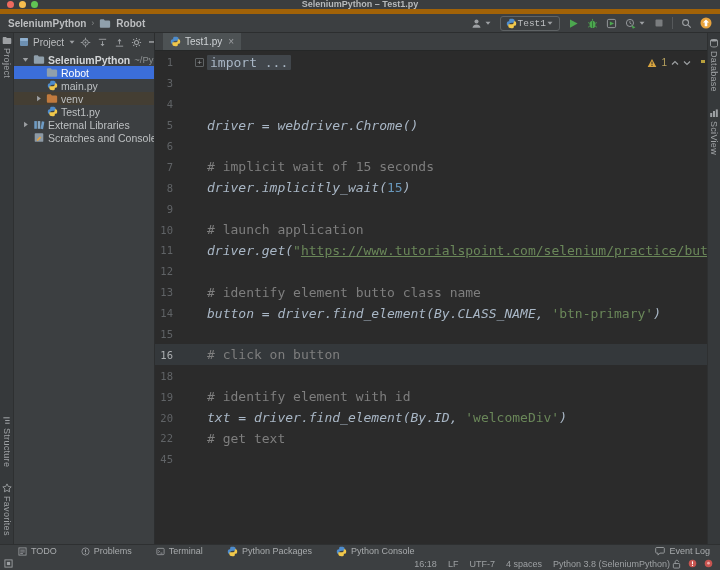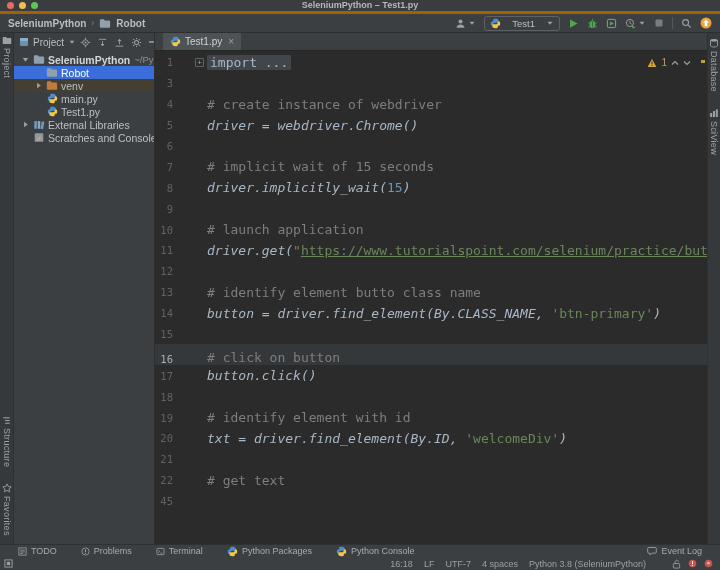--- a/index.html
+++ b/index.html
@@ -8,7 +8,7 @@
   .app{width:720px;height:570px;display:flex;flex-direction:column;background:#2b2b2b;}
 
   
-  .titlebar{flex:0 0 14px;height:14px;background:#3a3d3f;position:relative;display:flex;align-items:center;border-bottom:3px solid #a16207;}
+  .titlebar{flex:0 0 14px;height:14px;background:#3a3d3f;position:relative;display:flex;align-items:center;border-bottom:5px solid #a16207;}
   .lights{display:flex;gap:5px;margin-left:7px;z-index:2;}
   .light{width:7px;height:7px;border-radius:50%;}
   .wtitle{position:absolute;left:0;right:0;text-align:center;font-size:9px;font-weight:bold;color:#b6b9bb;line-height:13px;}

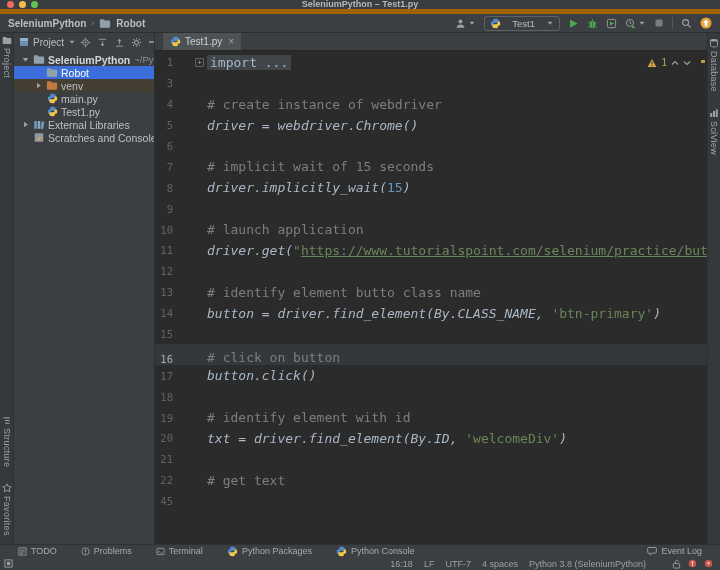--- a/index.html
+++ b/index.html
@@ -20,7 +20,7 @@
   .crumbs .ic{display:inline-flex;}
   .nav-actions{margin-left:auto;display:flex;align-items:center;gap:8px;}
   .icon-btn{display:inline-flex;align-items:center;gap:2px;}
-  .combo{display:inline-flex;align-items:center;gap:11px;border:1px solid #5e6264;border-radius:3px;height:15px;padding:0 5px;font-size:9.5px;color:#bcbec0;}
+  .combo{display:inline-flex;align-items:center;gap:0;border:1px solid #5e6264;border-radius:3px;height:15px;padding:0 5px;font-size:9.5px;color:#bcbec0;font-family:Liberation Mono, monospace;}
   .vsep{width:1px;height:12px;background:#56595b;}
   .ic{display:inline-flex;align-items:center;justify-content:center;line-height:0;}
 

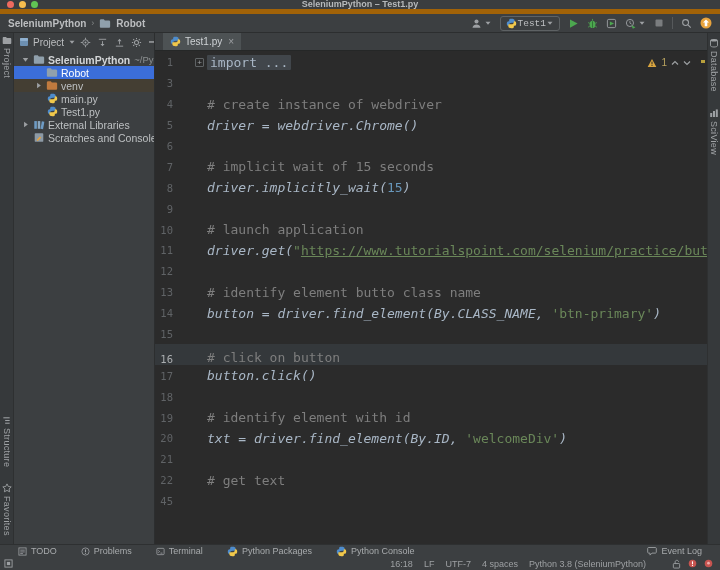--- a/index.html
+++ b/index.html
@@ -329,20 +329,6 @@
             </span>
             <span class="tlabel">Robot</span>
           </div>
-          <div class="tree-row excluded">
-            <span class="tspacer" style="width: 19px;"></span>
-            <span class="tcaret">
-              <svg width="9" height="9" viewBox="0 0 10 10">
-                <path d="M3.4 2v6l4.2-3z" fill="#9da0a3"></path>
-              </svg>
-            </span>
-            <span class="ticon">
-              <svg width="12" height="11" viewBox="0 0 14 12">
-                <path d="M1 2.5C1 1.7 1.6 1 2.4 1h3.2l1.2 1.6h4.8c.8 0 1.4.7 1.4 1.5v5.4c0 .8-.6 1.5-1.4 1.5H2.4C1.6 11 1 10.3 1 9.5z" fill="#c07a3e"></path>
-              </svg>
-            </span>
-            <span class="tlabel">venv</span>
-          </div>
           <div class="tree-row">
             <span class="tspacer" style="width: 19px;"></span>
             <span class="tcaret"></span>
@@ -353,6 +339,20 @@
               </svg>
             </span>
             <span class="tlabel">main.py</span>
+          </div>
+          <div class="tree-row excluded">
+            <span class="tspacer" style="width: 19px;"></span>
+            <span class="tcaret">
+              <svg width="9" height="9" viewBox="0 0 10 10">
+                <path d="M3.4 2v6l4.2-3z" fill="#9da0a3"></path>
+              </svg>
+            </span>
+            <span class="ticon">
+              <svg width="12" height="11" viewBox="0 0 14 12">
+                <path d="M1 2.5C1 1.7 1.6 1 2.4 1h3.2l1.2 1.6h4.8c.8 0 1.4.7 1.4 1.5v5.4c0 .8-.6 1.5-1.4 1.5H2.4C1.6 11 1 10.3 1 9.5z" fill="#c07a3e"></path>
+              </svg>
+            </span>
+            <span class="tlabel">venv</span>
           </div>
           <div class="tree-row">
             <span class="tspacer" style="width: 19px;"></span>

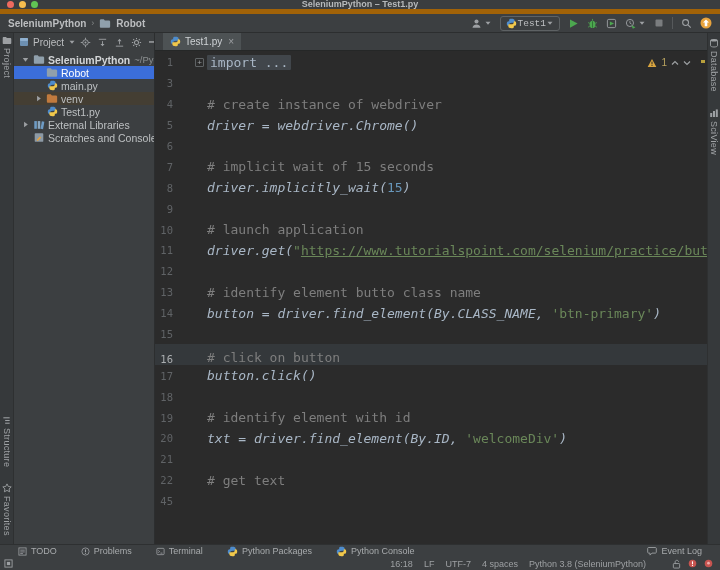--- a/index.html
+++ b/index.html
@@ -424,7 +424,6 @@
           <div class="crow">
             <span class="ln">4</span>
             <span class="fc"></span>
-            <span class="ct"><span class="sc"># create instance of webdriver</span></span>
           </div>
           <div class="crow">
             <span class="ln">5</span>

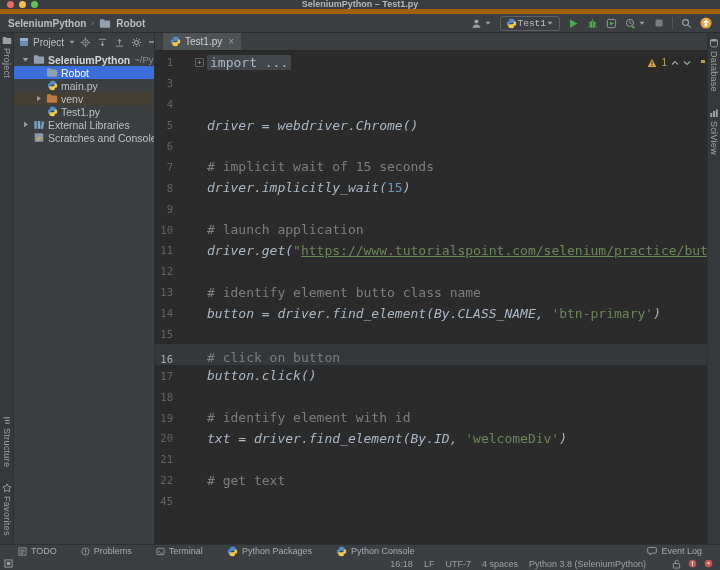--- a/index.html
+++ b/index.html
@@ -55,7 +55,7 @@
   .tab .close{color:#9da0a3;font-size:10px;line-height:1;margin-left:2px;}
   .codearea{flex:1;position:relative;overflow:hidden;font-family:"DejaVu Sans Mono","Liberation Mono",monospace;font-size:13px;padding-top:1px;}
   .crow{height:20.9px;display:flex;align-items:center;}
-  .crow.active{background:#34383b;align-items:flex-end;}
+  .crow.active{background:#34383b;}
   .ln{flex:0 0 18px;width:18px;text-align:right;color:#606366;font-size:10.5px;}
   .crow.active .ln{color:#abaeb0;}
   .fc{flex:0 0 34px;display:flex;justify-content:flex-end;align-items:center;padding-right:3px;}

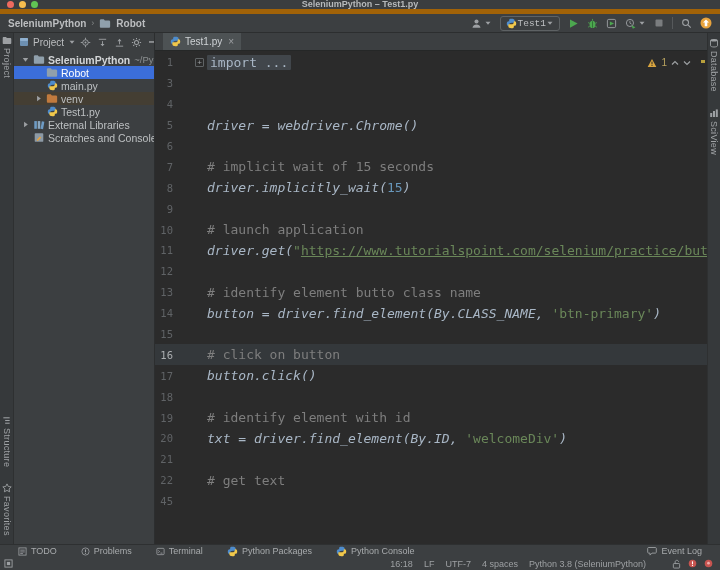--- a/index.html
+++ b/index.html
@@ -486,11 +486,6 @@
             <span class="ct"><span class="sc"># click on button</span></span>
           </div>
           <div class="crow">
-            <span class="ln">17</span>
-            <span class="fc"></span>
-            <span class="ct"><span class="sd">button.click()</span></span>
-          </div>
-          <div class="crow">
             <span class="ln">18</span>
             <span class="fc"></span>
             <span class="ct"></span>

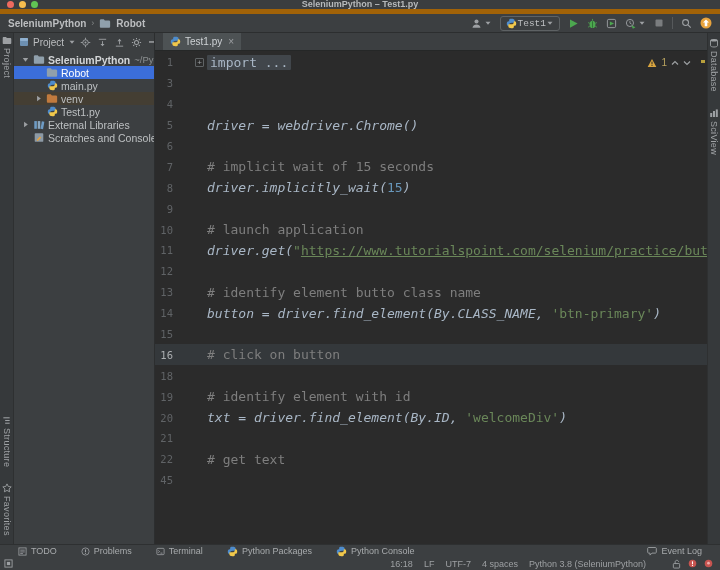--- a/index.html
+++ b/index.html
@@ -501,11 +501,6 @@
             <span class="ct"><span class="sd">txt = driver.find_element(By.ID, </span><span class="ss">'welcomeDiv'</span><span class="sd">)</span></span>
           </div>
           <div class="crow">
-            <span class="ln">21</span>
-            <span class="fc"></span>
-            <span class="ct"></span>
-          </div>
-          <div class="crow">
             <span class="ln">22</span>
             <span class="fc"></span>
             <span class="ct"><span class="sc"># get text</span></span>

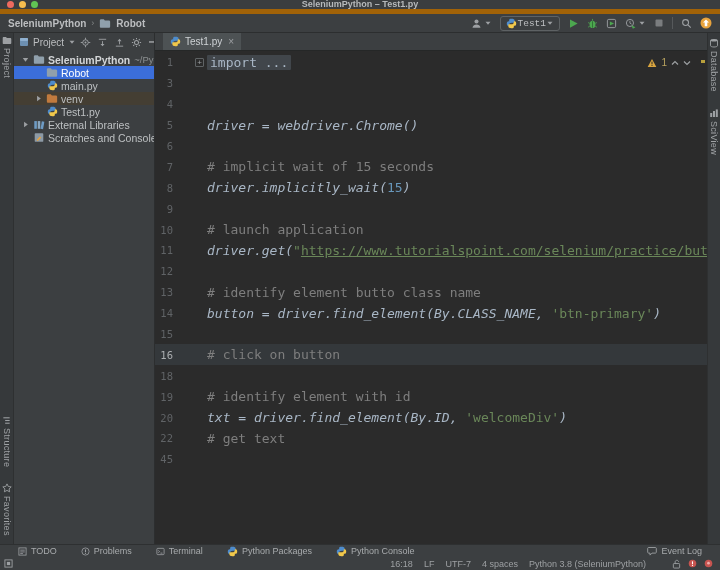--- a/index.html
+++ b/index.html
@@ -72,7 +72,7 @@
   .stripe-mark{position:absolute;top:27px;right:2px;width:4px;height:3px;background:#b8a03c;}
 
   
-  .toolbar-bottom{flex:0 0 13px;background:#3c3f41;border-top:1px solid #2e3031;display:flex;align-items:center;font-size:9px;color:#a8abad;padding:0 16px 0 18px;}
+  .toolbar-bottom{flex:0 0 13px;background:#3c3f41;border-top:1px solid #2e3031;display:flex;align-items:center;font-size:9px;color:#a8abad;padding:0 8px 0 18px;}
   .tw-item{display:flex;align-items:center;gap:4px;margin-right:24px;}
   .event-log{margin-left:auto;margin-right:2px;display:flex;align-items:center;gap:4px;}
 

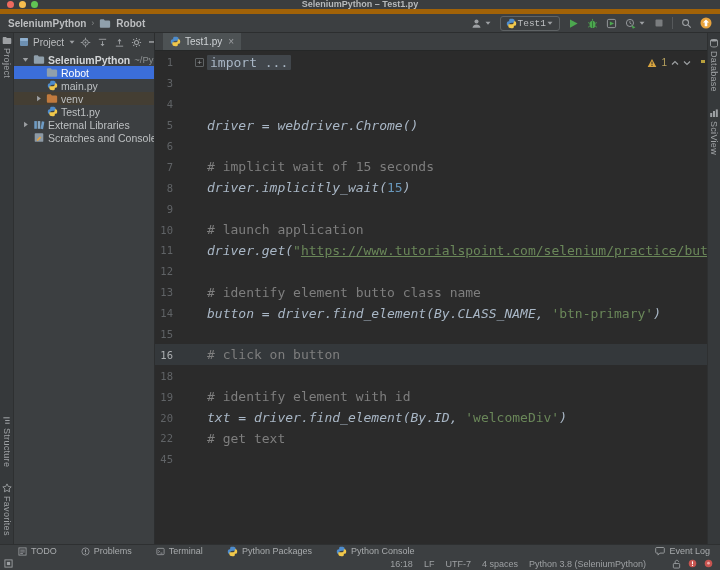--- a/index.html
+++ b/index.html
@@ -77,7 +77,7 @@
   .event-log{margin-left:auto;margin-right:2px;display:flex;align-items:center;gap:4px;}
 
   
-  .statusbar{flex:0 0 13px;background:#3c3f41;display:flex;align-items:center;padding:0 7px 0 4px;font-size:9px;color:#9da0a3;gap:24px;}
+  .statusbar{flex:0 0 13px;background:#3c3f41;display:flex;align-items:center;padding:0 7px 0 4px;font-size:9px;color:#9da0a3;}
   .sb-right{margin-left:auto;display:flex;align-items:center;gap:11px;}
   .sb-icons{display:flex;align-items:center;gap:7px;margin-left:2px;}
 </style>

